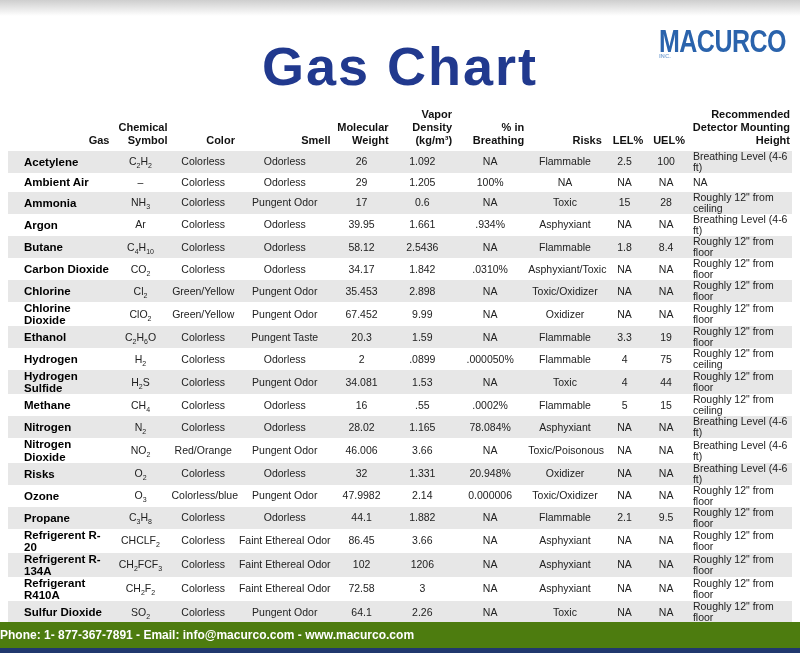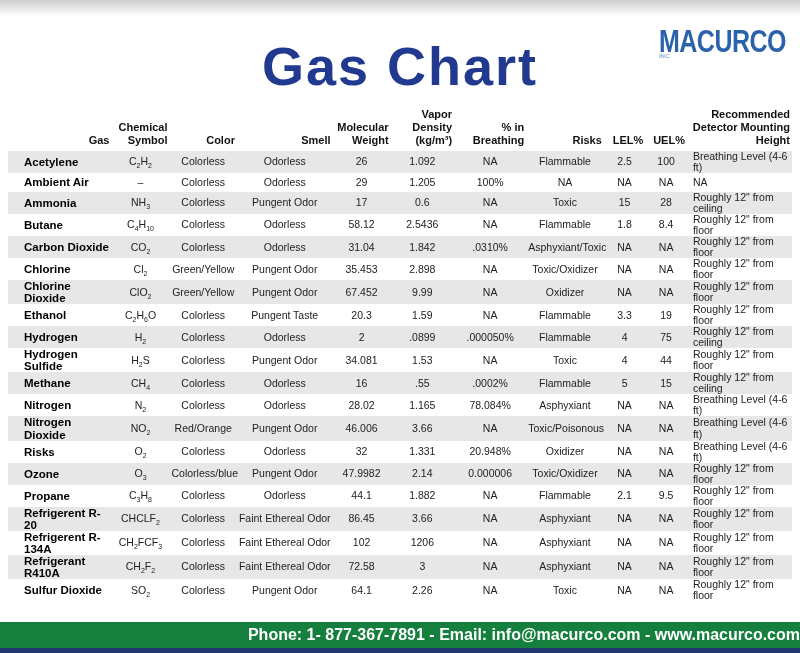--- a/index.html
+++ b/index.html
@@ -139,6 +139,19 @@
           <td>Roughly 12" from ceiling</td>
         </tr>
         <tr>
+          <td>Argon</td>
+          <td>Ar</td>
+          <td>Colorless</td>
+          <td>Odorless</td>
+          <td>39.95</td>
+          <td>1.661</td>
+          <td>.934%</td>
+          <td>Asphyxiant</td>
+          <td>NA</td>
+          <td>NA</td>
+          <td>Breathing Level (4-6 ft)</td>
+        </tr>
+        <tr>
           <td>Butane</td>
           <td>C<sub>4</sub>H<sub>10</sub></td>
           <td>Colorless</td>

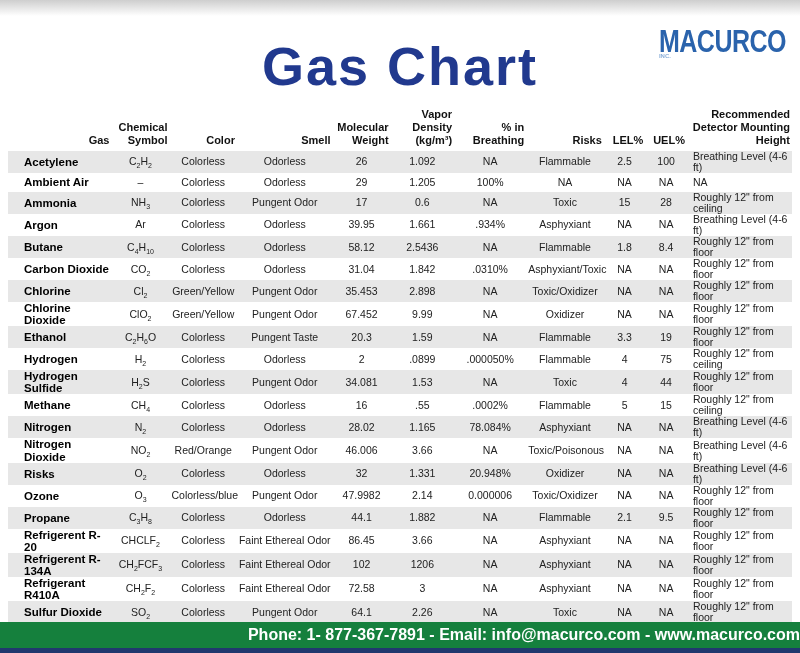--- a/index.html
+++ b/index.html
@@ -169,7 +169,7 @@
           <td>CO<sub>2</sub></td>
           <td>Colorless</td>
           <td>Odorless</td>
-          <td>31.04</td>
+          <td>34.17</td>
           <td>1.842</td>
           <td>.0310%</td>
           <td>Asphyxiant/Toxic</td>

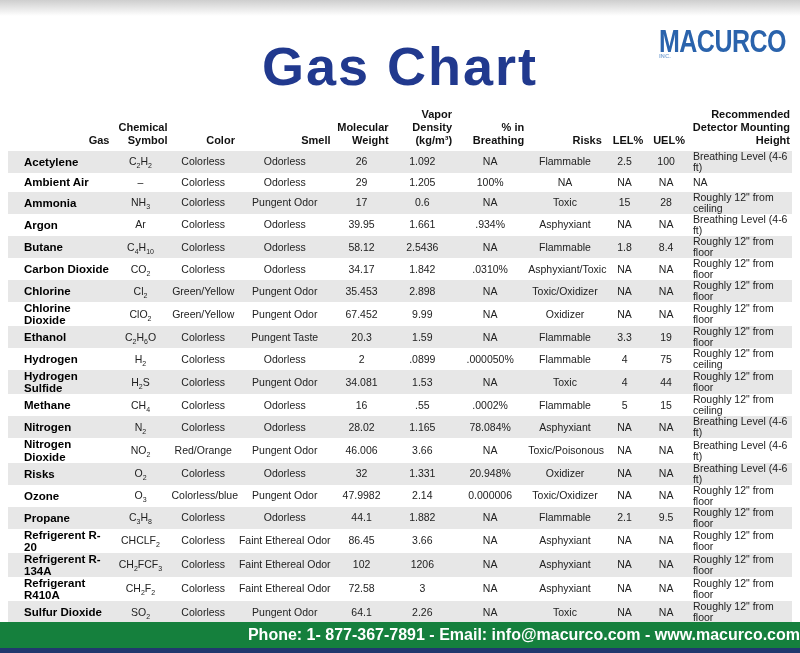--- a/index.html
+++ b/index.html
@@ -39,8 +39,8 @@
 
   .footer{position:absolute;left:0;right:0;bottom:0;}
   .footer-bar{
-    background:#15803d;color:#ffffff;text-align:right;font-weight:bold;
-    font-size:16px;height:26px;line-height:26px;
+    background:#4d7c0f;color:#ffffff;text-align:left;font-weight:bold;
+    font-size:12px;height:26px;line-height:26px;
   }
   .footer-strip{height:5px;background:#20386e;}
 

